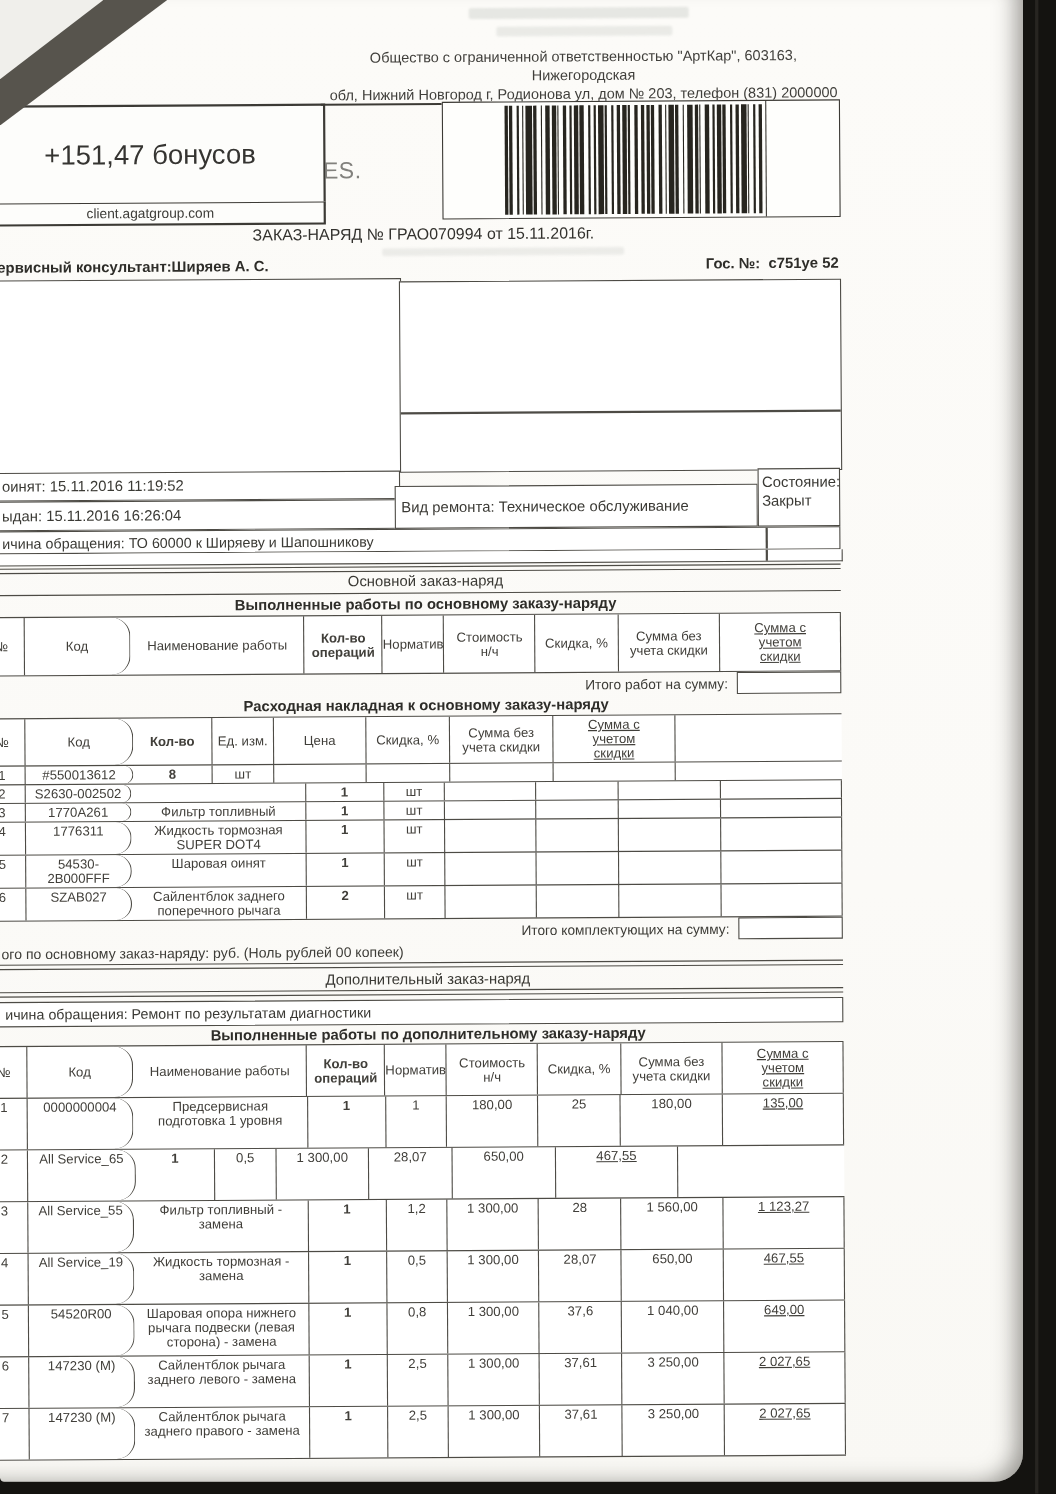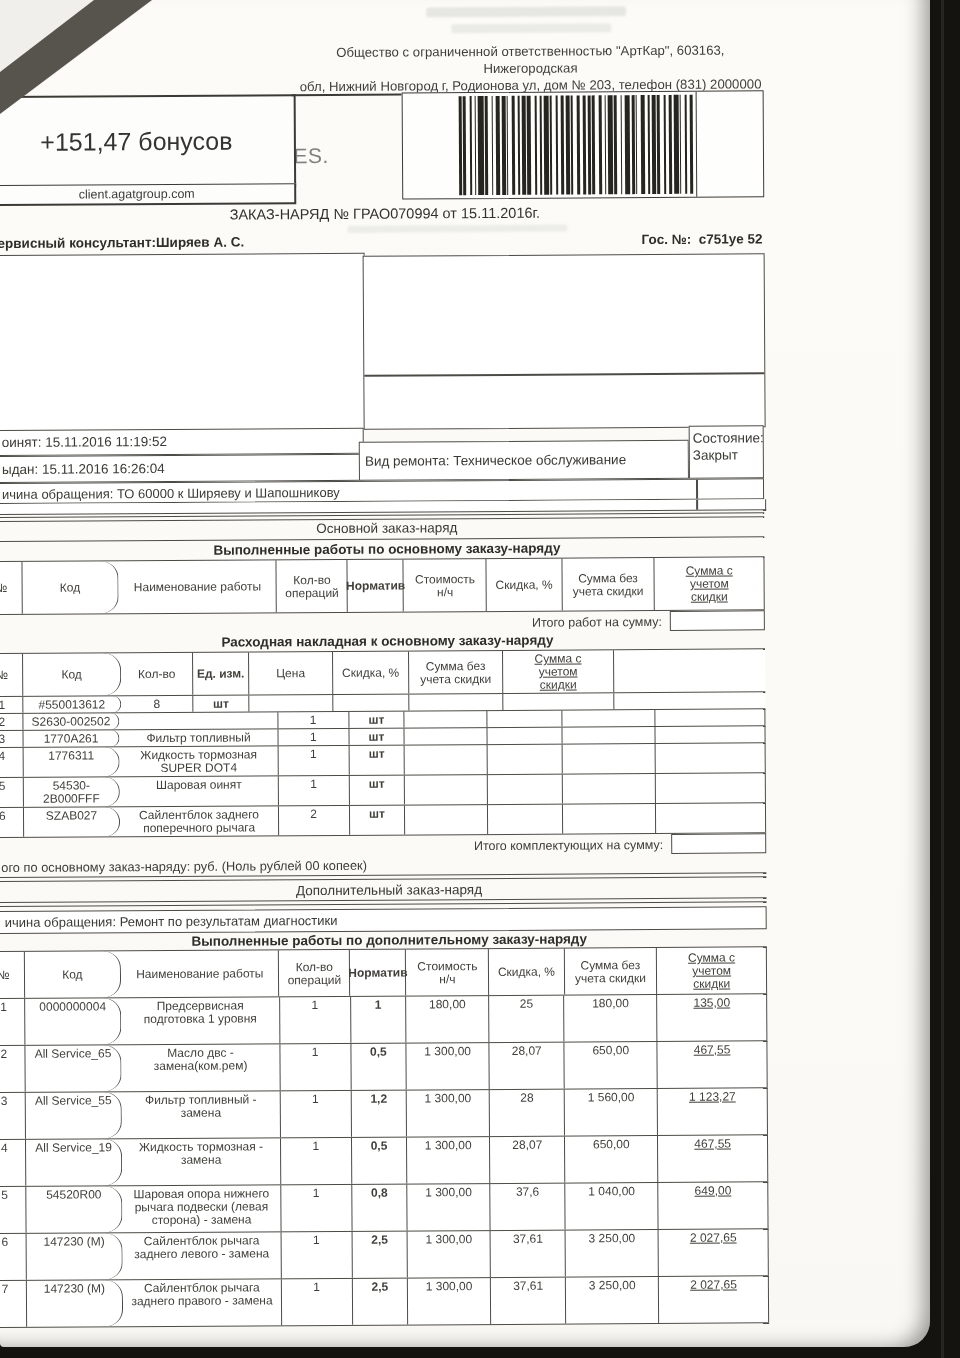--- a/index.html
+++ b/index.html
@@ -87,7 +87,7 @@
     padding:2px 2px 1px;text-align:center;white-space:pre-line;
     display:flex;align-items:flex-start;justify-content:center;}
   .th .tcell{align-items:center;}
-  .cw0{width:42px;}.cw1{width:98px;border-radius:17px;}.cw2{width:160px;}.cw3{width:72px;}
+  .cw0{width:42px;}.cw1{width:98px;border-radius:17px;}.cw2{width:160px;}.cw3{width:72px;font-weight:bold;}
   .cw4{width:56px;font-weight:bold;}.cw5{width:84px;}.cw6{width:76px;}.cw7{width:94px;}.cw8{width:111px;border-right:1.5px solid var(--bd);text-decoration:underline;}
   .mh52 .tcell{min-height:52px;}
   .mh46 .tcell{min-height:46px;}

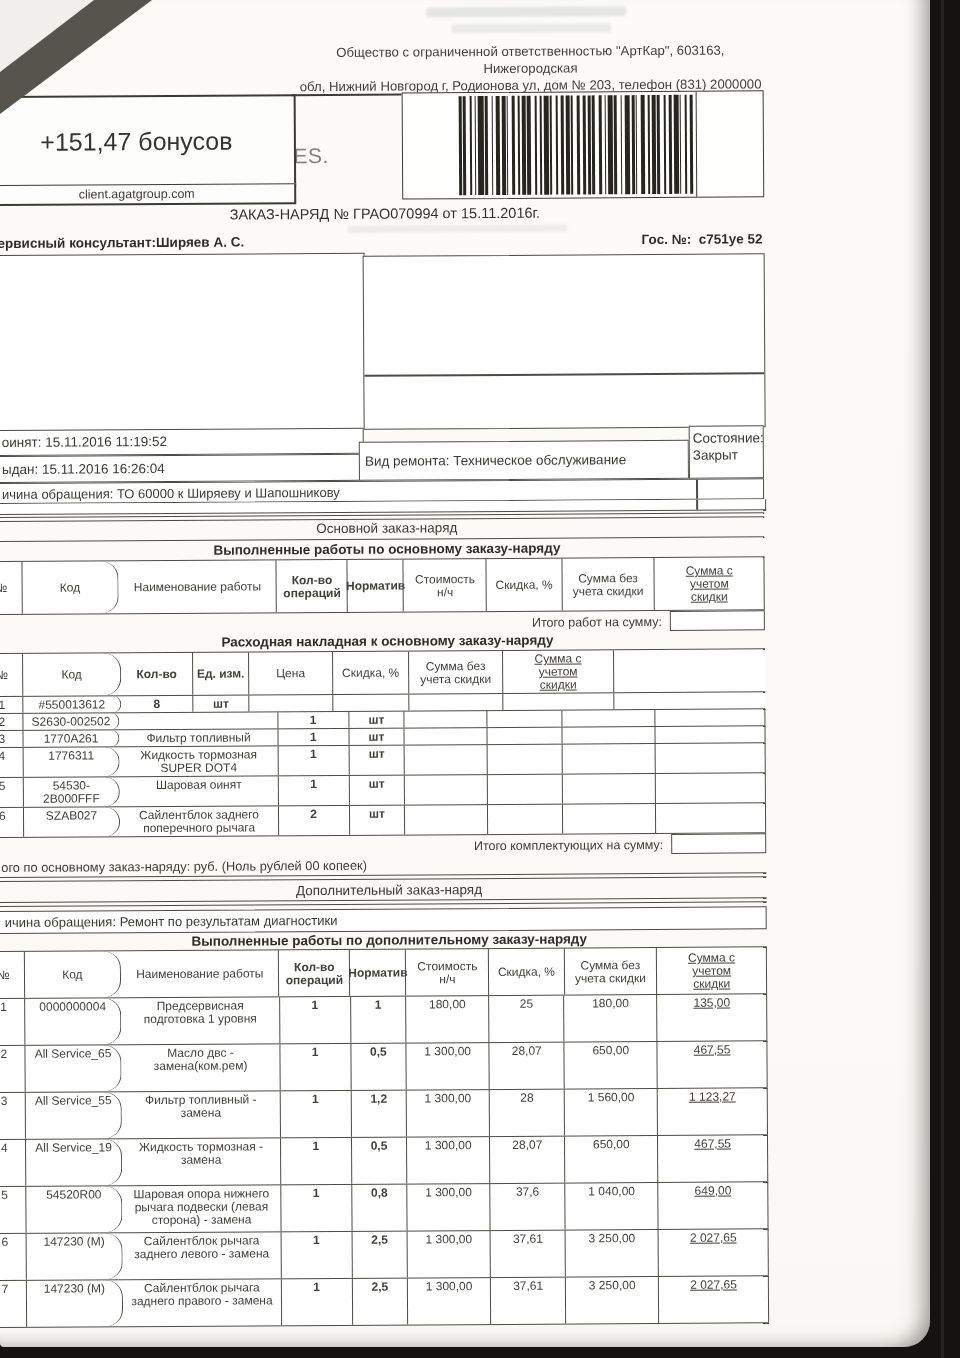--- a/index.html
+++ b/index.html
@@ -88,7 +88,7 @@
     display:flex;align-items:flex-start;justify-content:center;}
   .th .tcell{align-items:center;}
   .cw0{width:42px;}.cw1{width:98px;border-radius:17px;}.cw2{width:160px;}.cw3{width:72px;font-weight:bold;}
-  .cw4{width:56px;font-weight:bold;}.cw5{width:84px;}.cw6{width:76px;}.cw7{width:94px;}.cw8{width:111px;border-right:1.5px solid var(--bd);text-decoration:underline;}
+  .cw4{width:56px;}.cw5{width:84px;}.cw6{width:76px;}.cw7{width:94px;}.cw8{width:111px;border-right:1.5px solid var(--bd);text-decoration:underline;}
   .mh52 .tcell{min-height:52px;}
   .mh46 .tcell{min-height:46px;}
   .total-row{margin-left:-20px;width:785px;display:flex;align-items:stretch;}

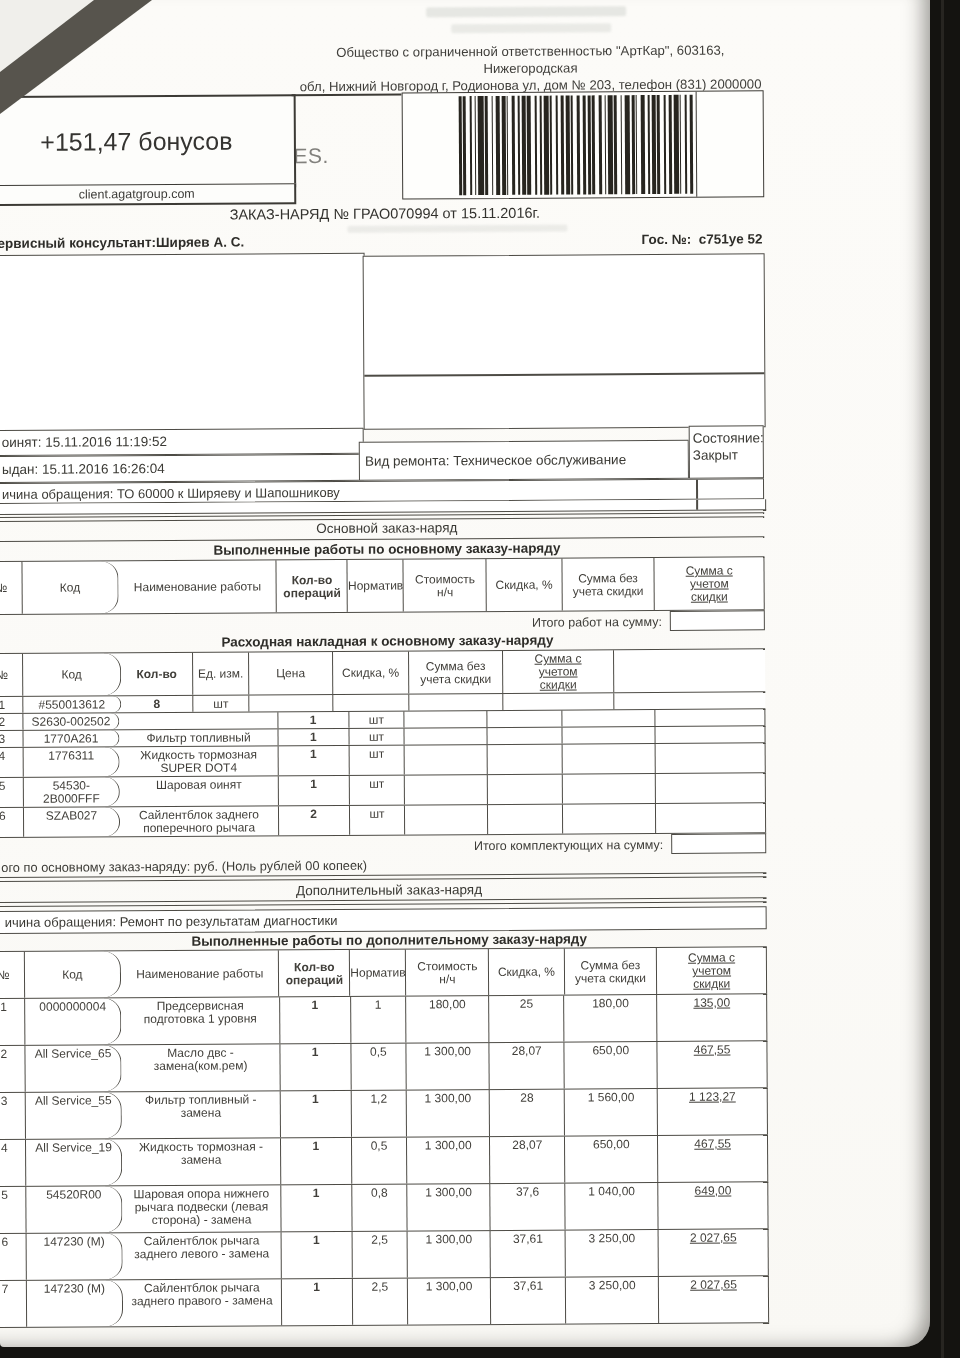--- a/index.html
+++ b/index.html
@@ -389,8 +389,6 @@
           <div class="trow">
             <div class="tcell cw0">2</div>
             <div class="tcell cw1">All Service_65</div>
-            <div class="tcell cw2">Масло двс -
-замена(ком.рем)</div>
             <div class="tcell cw3">1</div>
             <div class="tcell cw4">0,5</div>
             <div class="tcell cw5">1 300,00</div>

